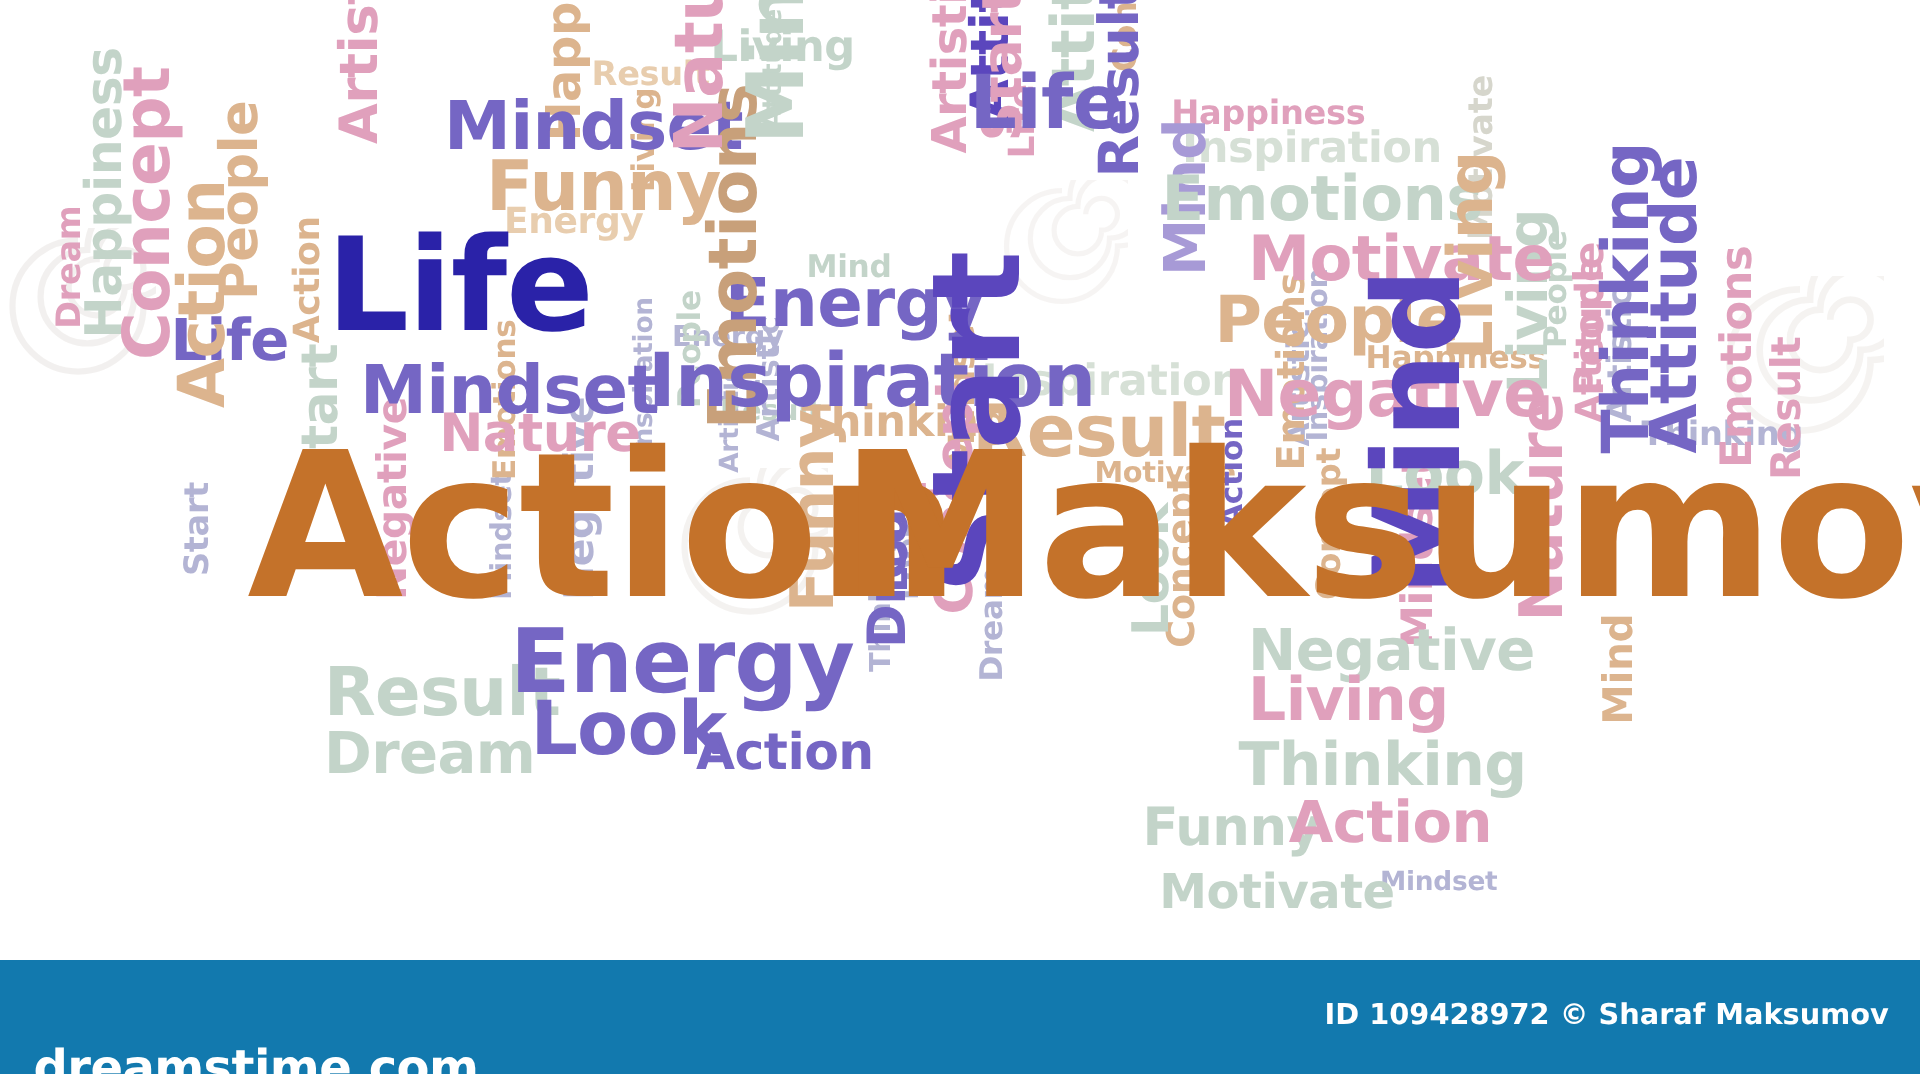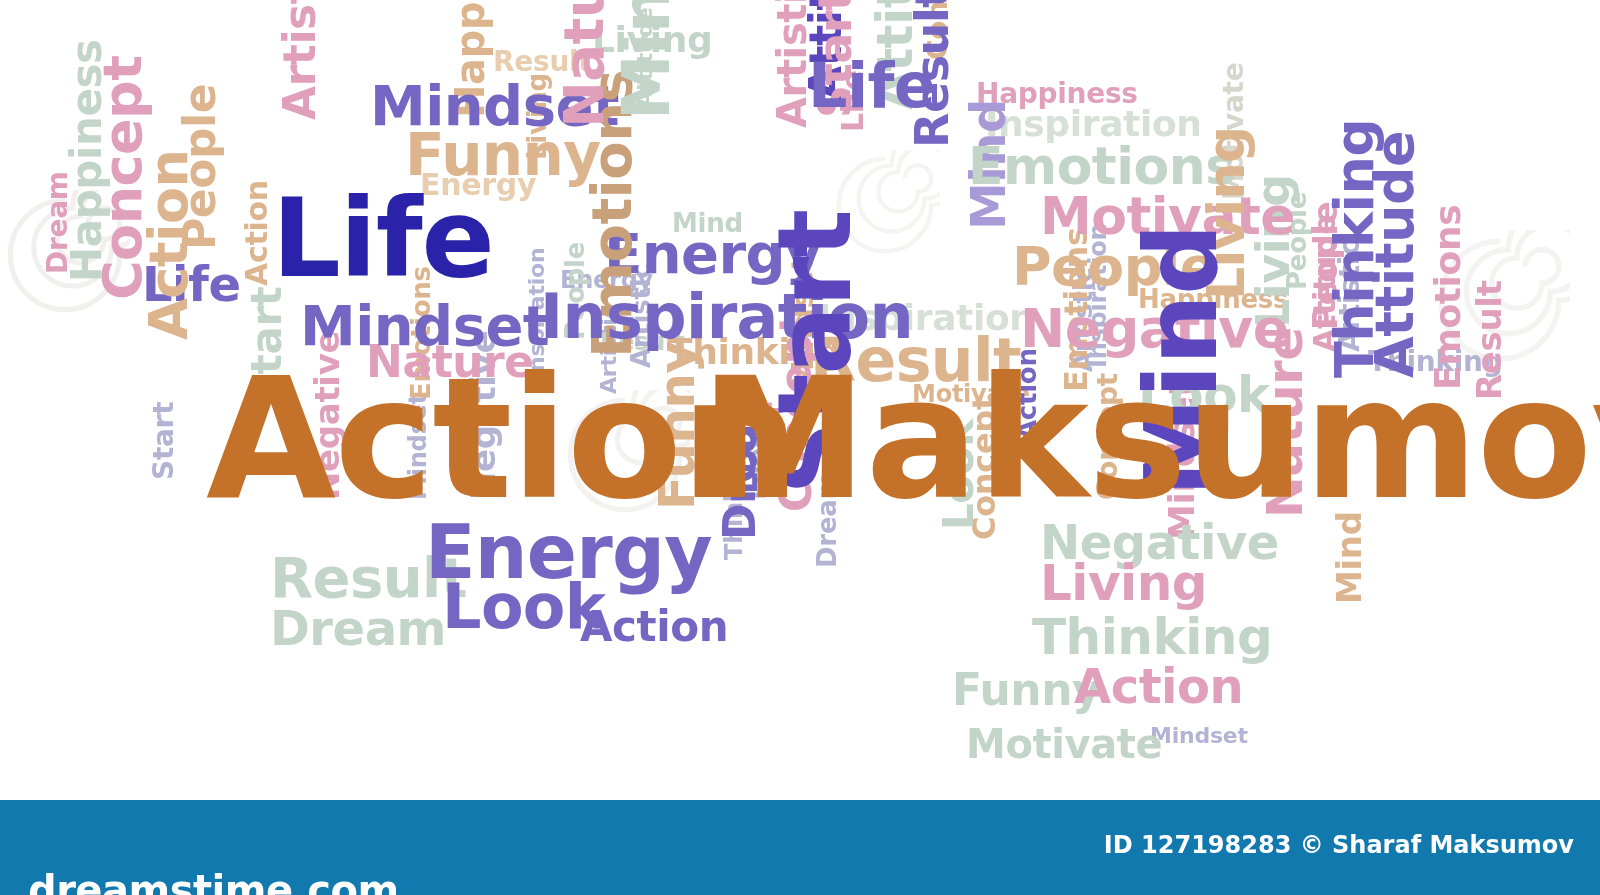--- a/index.html
+++ b/index.html
@@ -187,7 +187,7 @@
   <div id="dreamstime">
     <span>dreamstime.com</span>
   </div>
-  <div id="credit">ID 127198283 © Sharaf Maksumov</div>
+  <div id="credit">ID 109428972 © Sharaf Maksumov</div>
 </div>
 
 </body></html>

